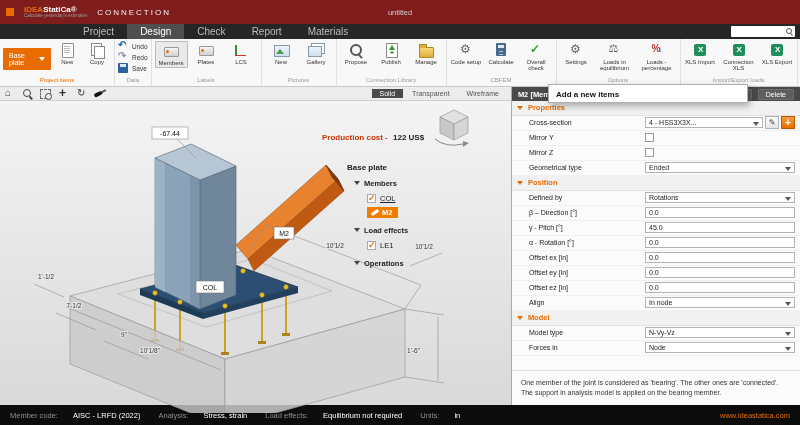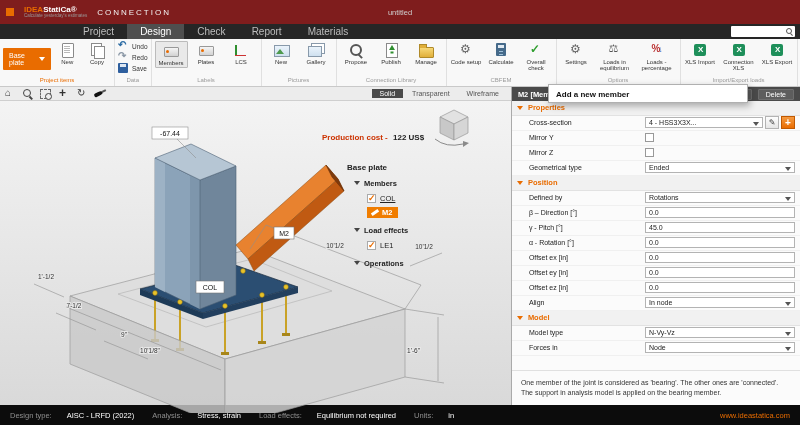--- a/index.html
+++ b/index.html
@@ -625,7 +625,7 @@
   </div>
 
   <div class="tooltip">
-    <div class="tt-title">Add a new member</div>
+    <div class="tt-title">Add a new items</div>
   </div>
 
 </div>

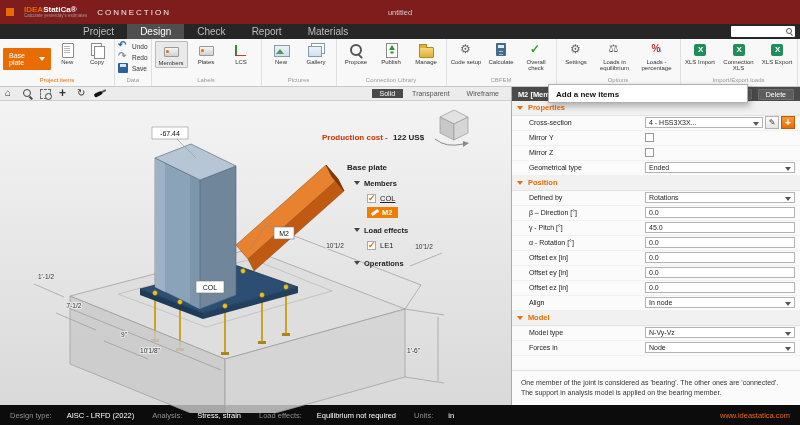--- a/index.html
+++ b/index.html
@@ -610,7 +610,7 @@
 
   <div class="statusbar">
     <span class="sitem">
-      <span class="sv-l">Design type:</span><span class="sv-v">AISC - LRFD (2022)</span>
+      <span class="sv-l">Member code:</span><span class="sv-v">AISC - LRFD (2022)</span>
     </span>
     <span class="sitem">
       <span class="sv-l">Analysis:</span><span class="sv-v">Stress, strain</span>

